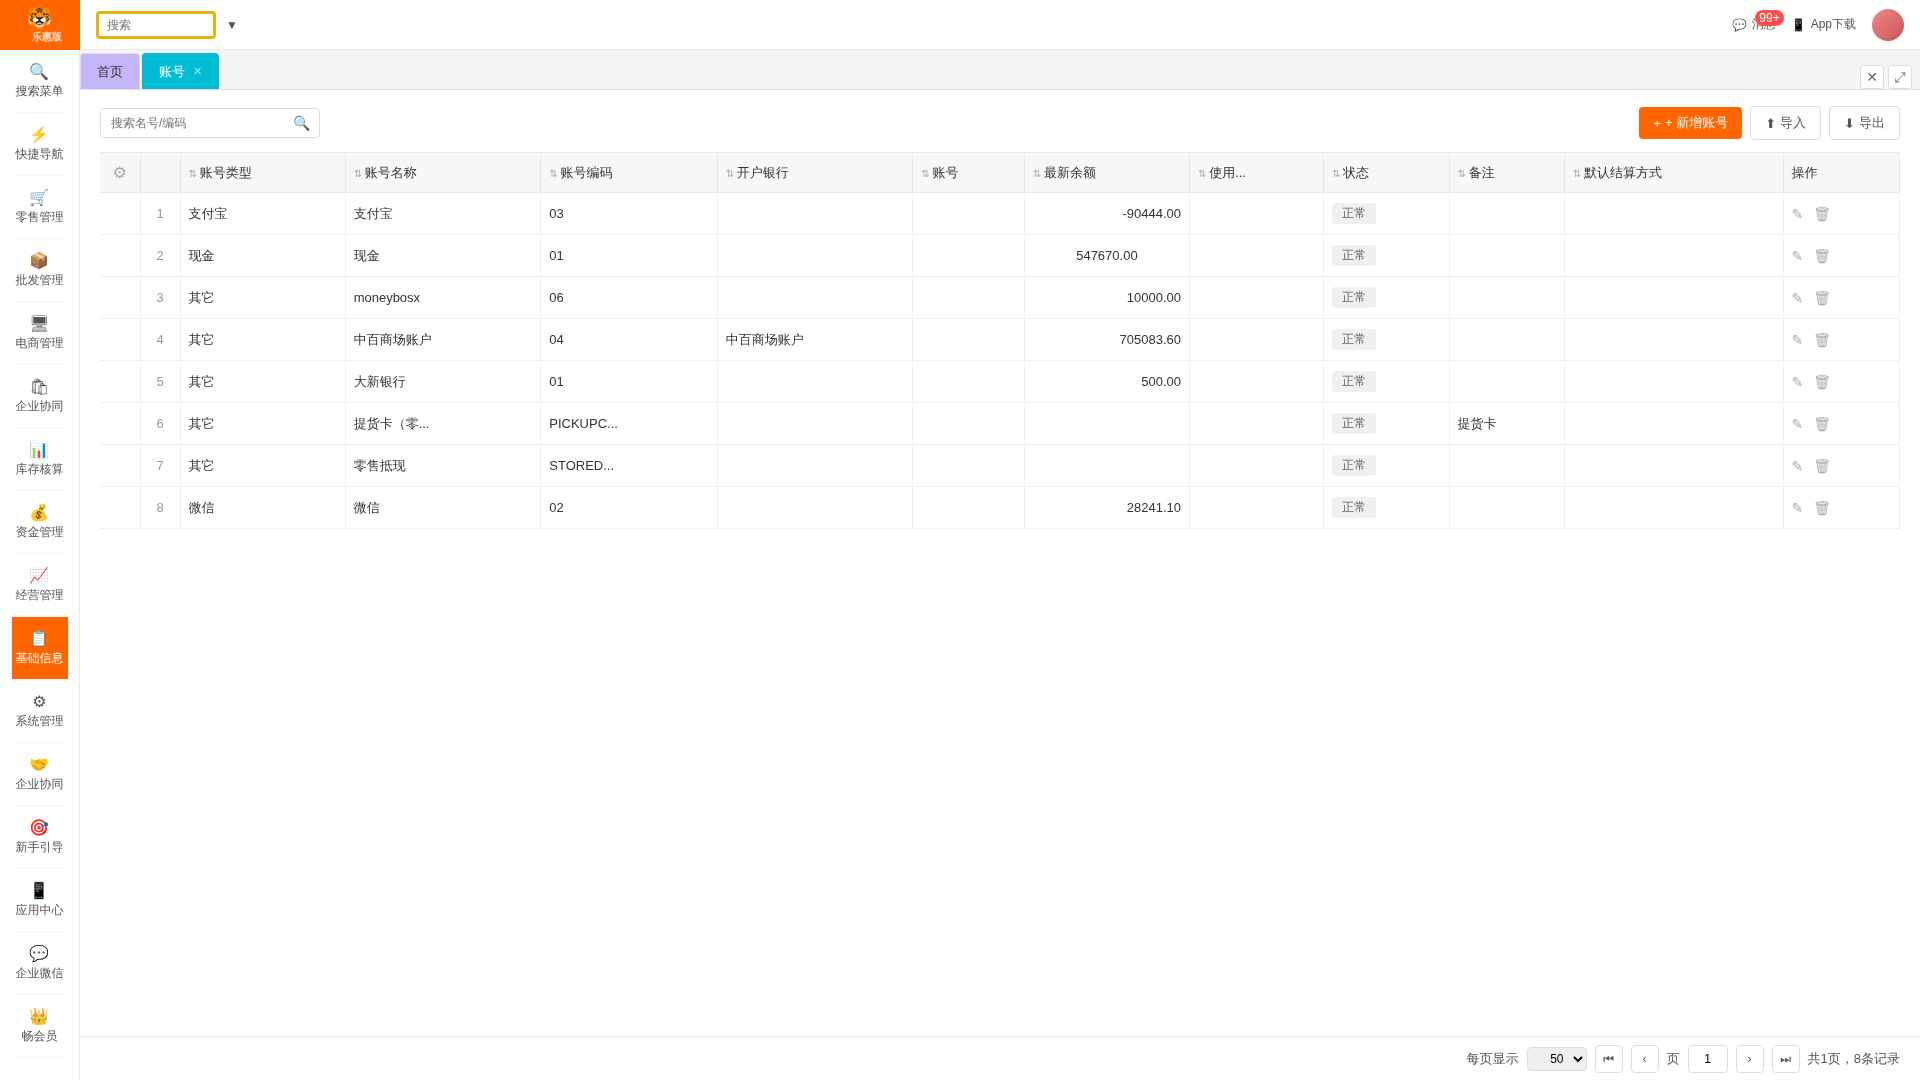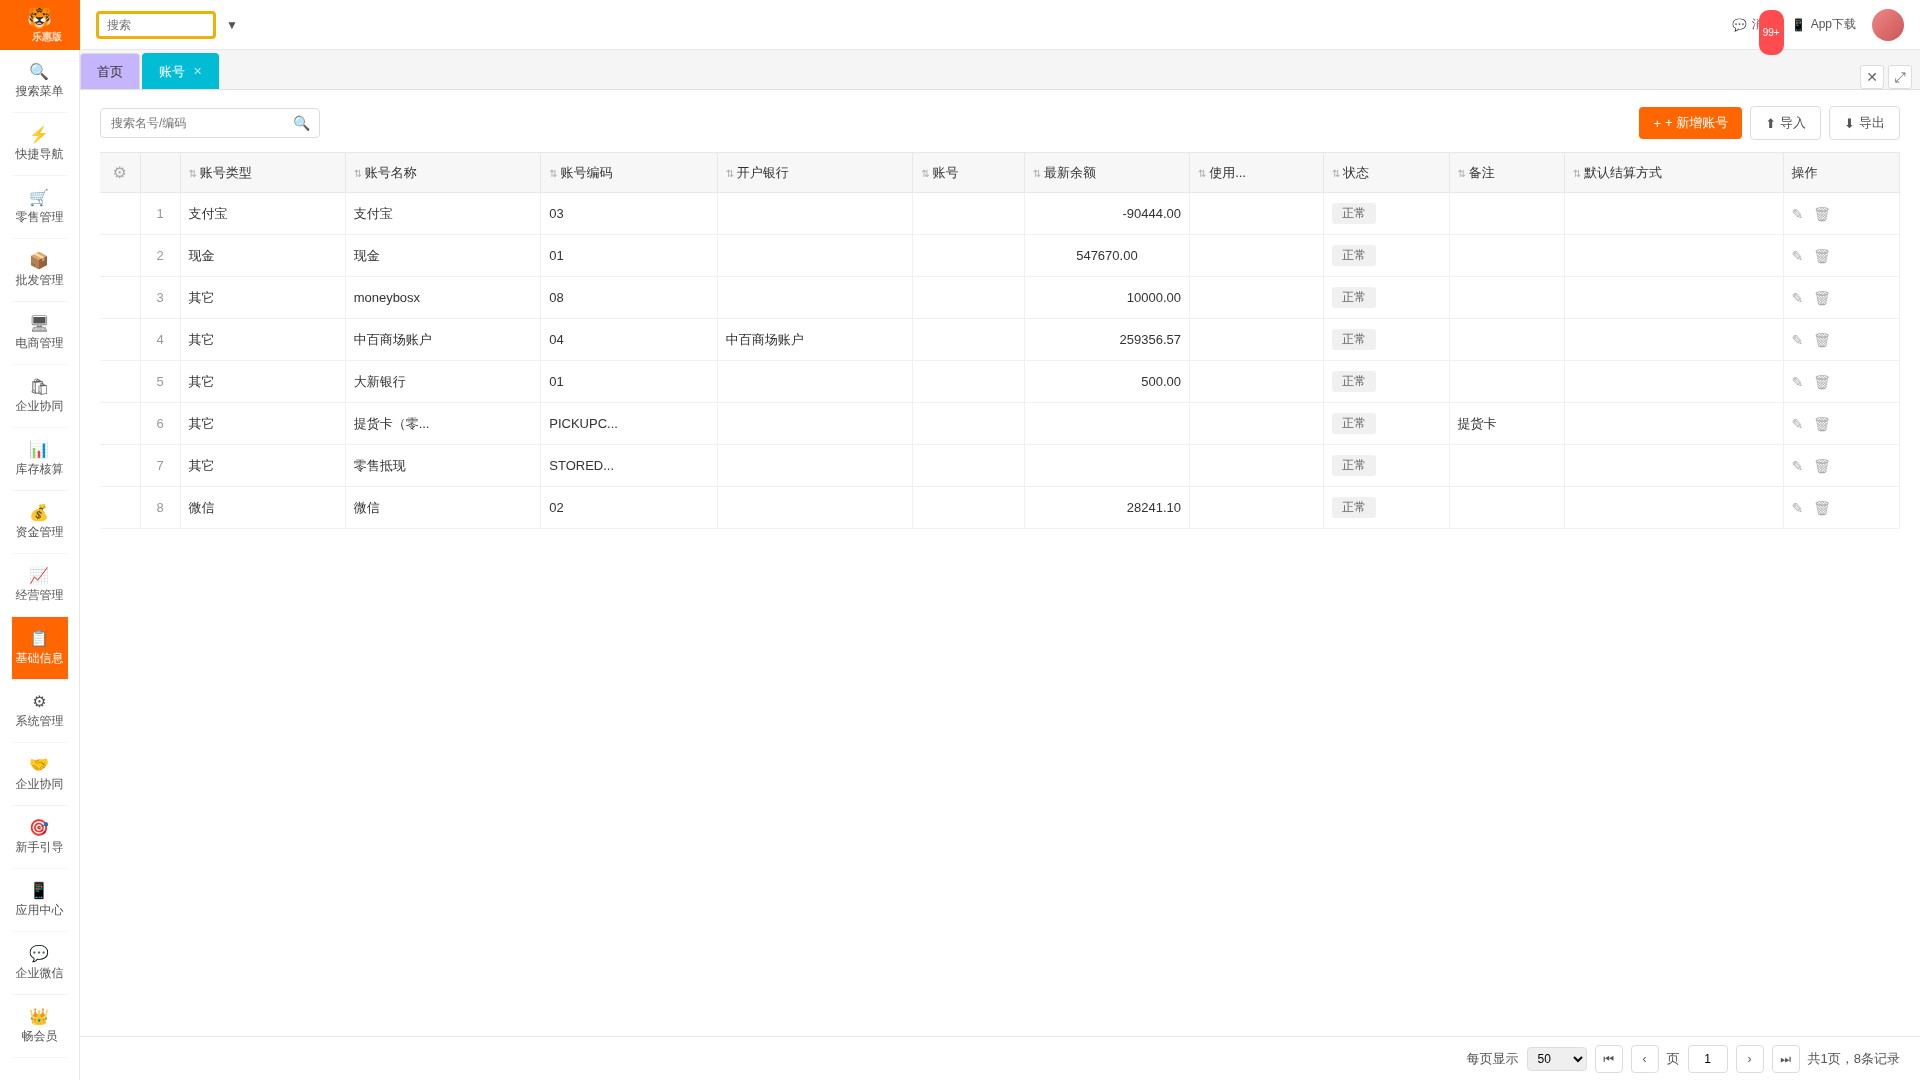--- a/index.html
+++ b/index.html
@@ -96,8 +96,8 @@
       background: #ff4d4f;
       color: white;
       border-radius: 10px;
-      font-size: 10px;
-      padding: 17px 4px;
+      font-size: 12px;
+      padding: 1px 4px;
       min-width: 16px;
       text-align: right;
     }

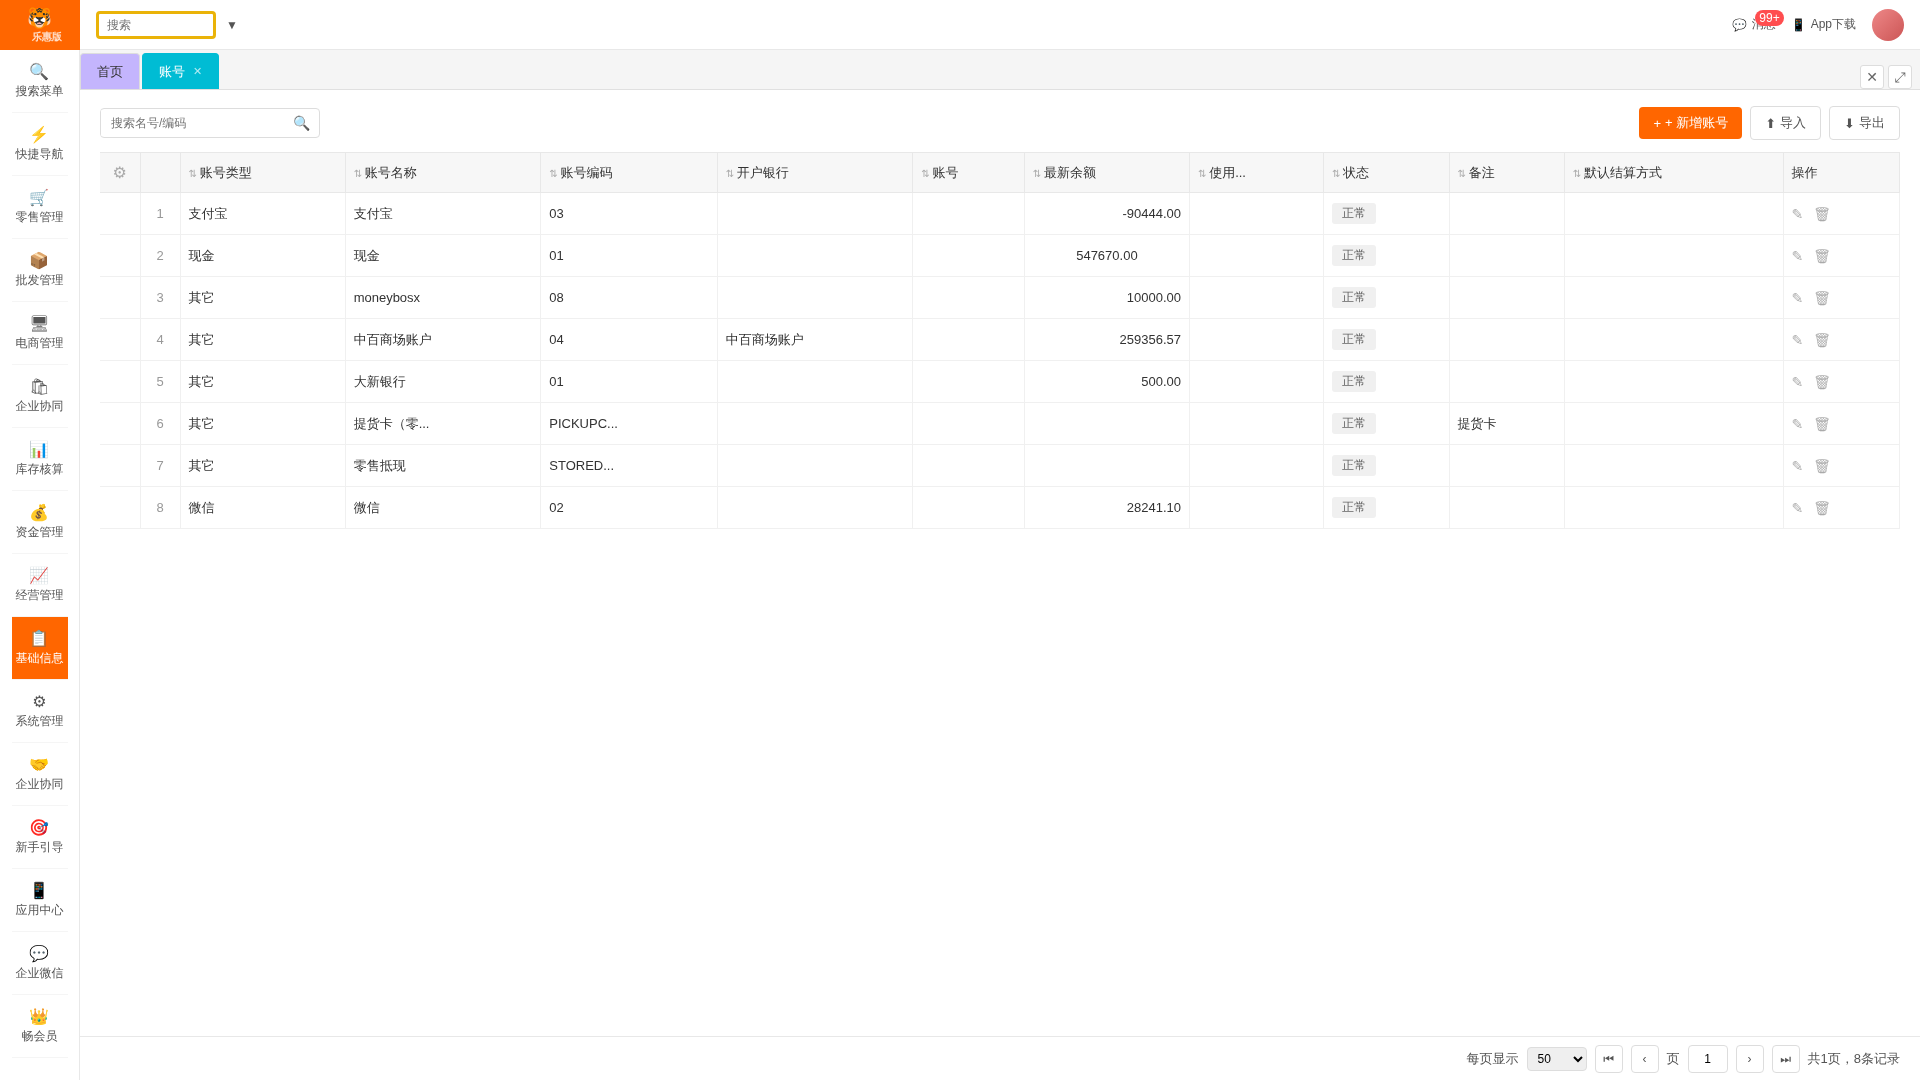--- a/index.html
+++ b/index.html
@@ -468,7 +468,7 @@
     <td style="text-align:center;color:#999;">3</td>
     <td>其它</td>
     <td>moneybosx</td>
-    <td>08</td>
+    <td>06</td>
     <td></td>
     <td></td>
     <td style="text-align:right;">10000.00</td>

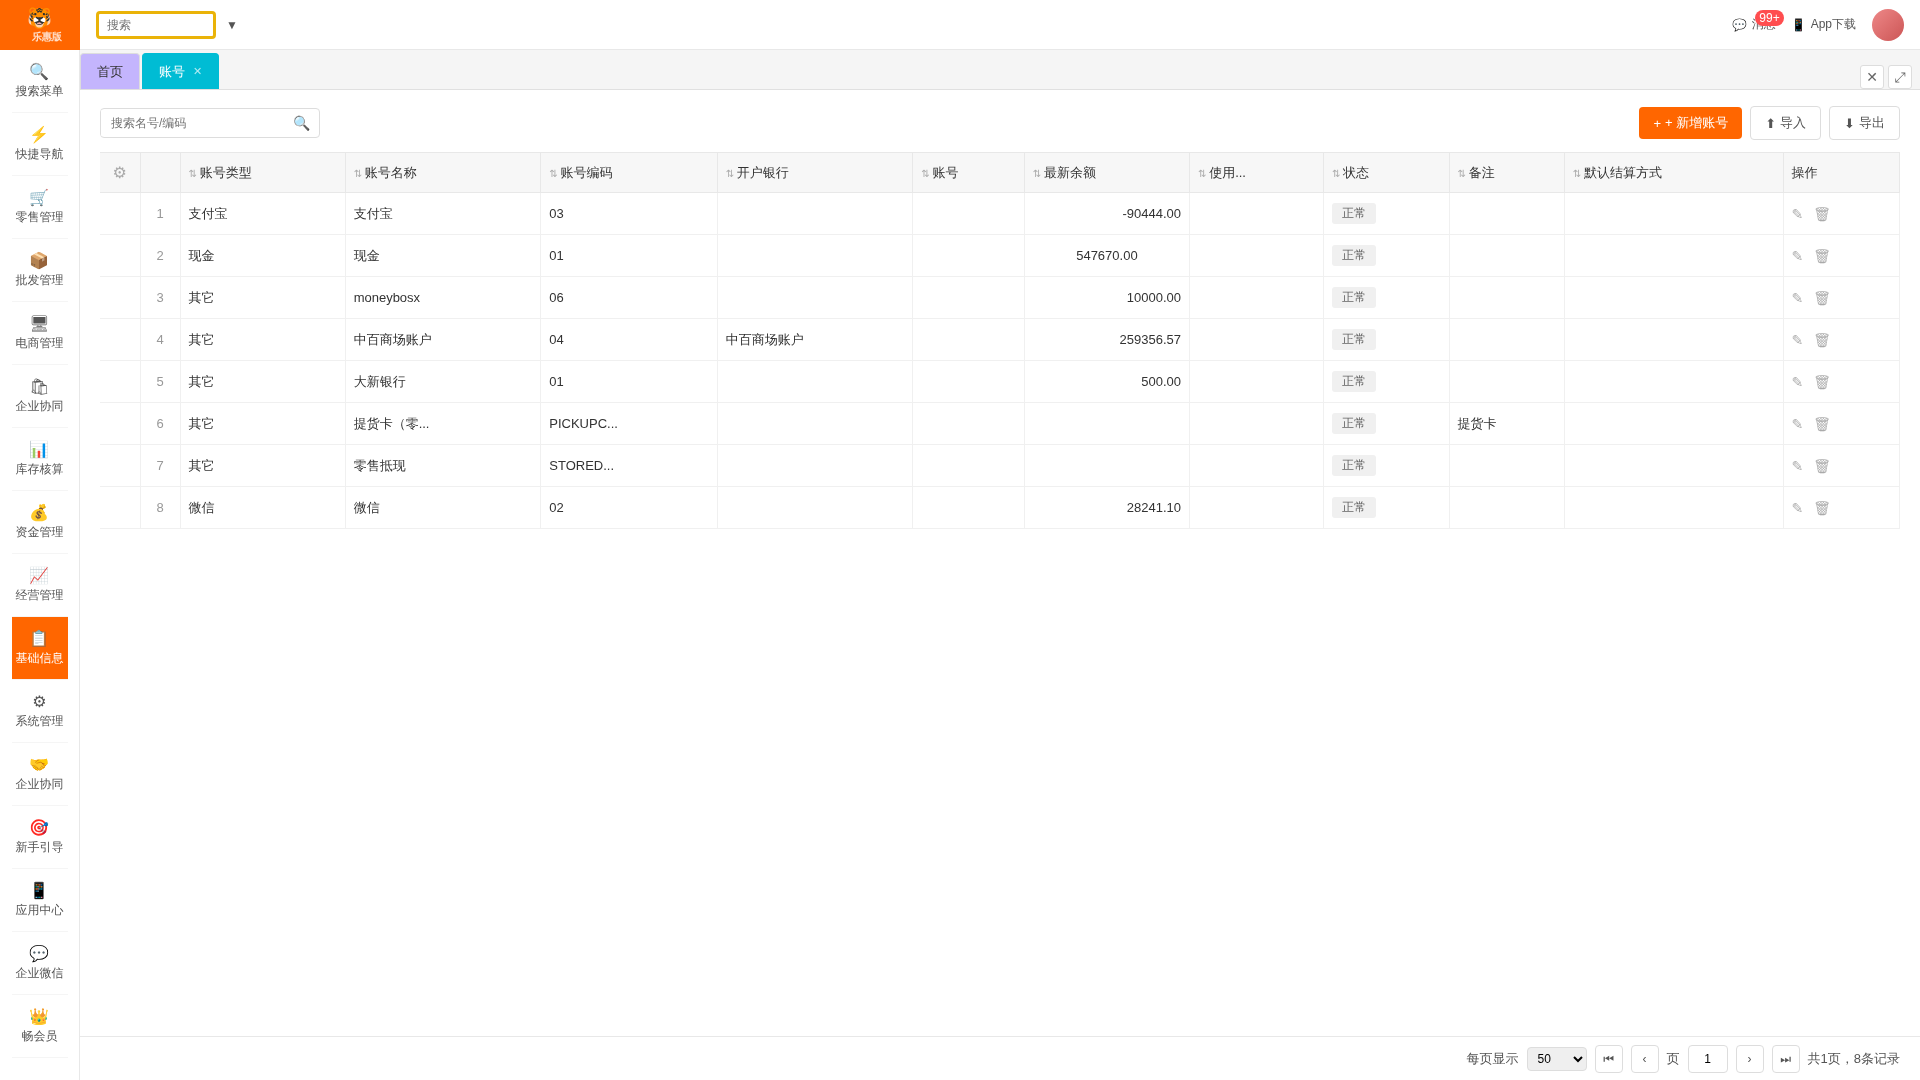--- a/index.html
+++ b/index.html
@@ -491,7 +491,7 @@
     <td>04</td>
     <td>中百商场账户</td>
     <td></td>
-    <td style="text-align:right;">259356.57</td>
+    <td style="text-align:right;">705083.60</td>
     <td></td>
     <td><span class="status-badge status-normal">正常</span></td>
     <td></td>

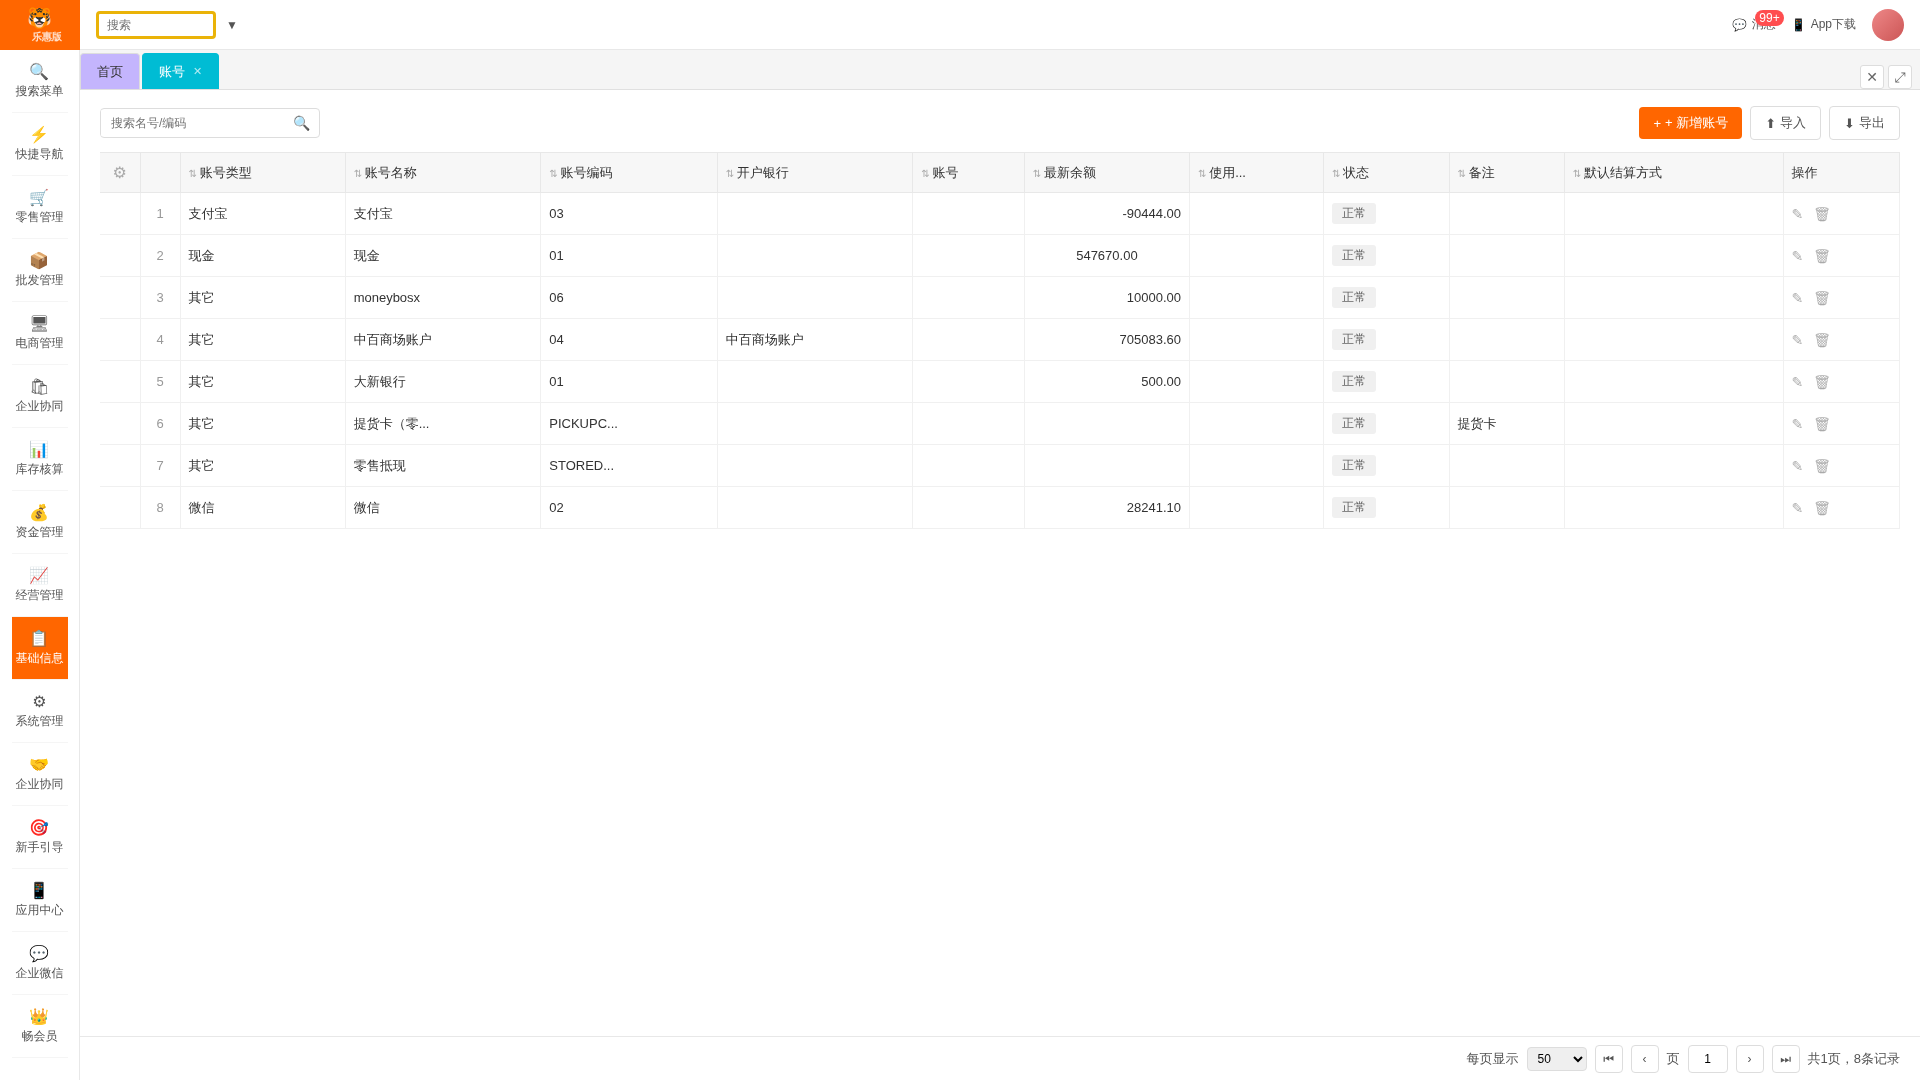--- a/index.html
+++ b/index.html
@@ -266,6 +266,7 @@
       font-size: 12px;
       outline: none;
       width: 60px;
+      text-align: right;
     }
     .page-btn {
       width: 28px;

